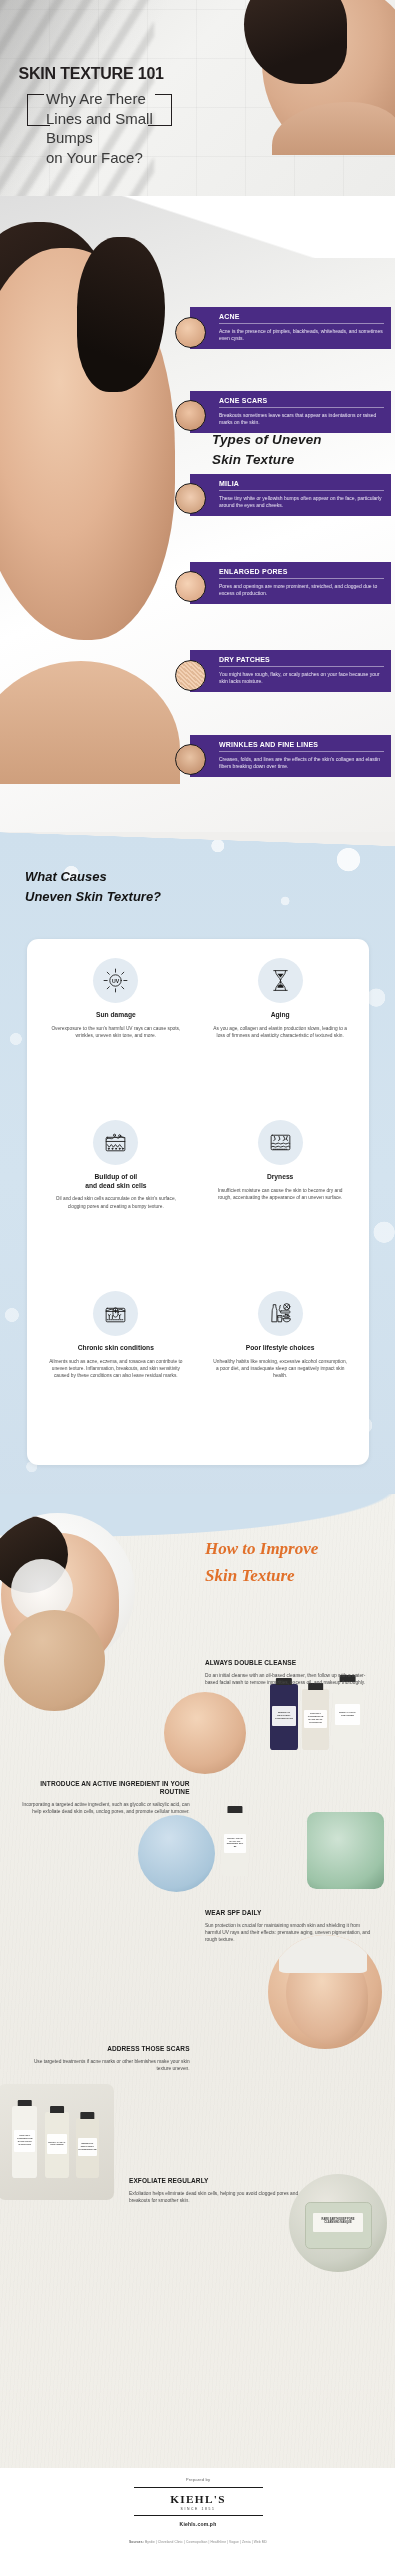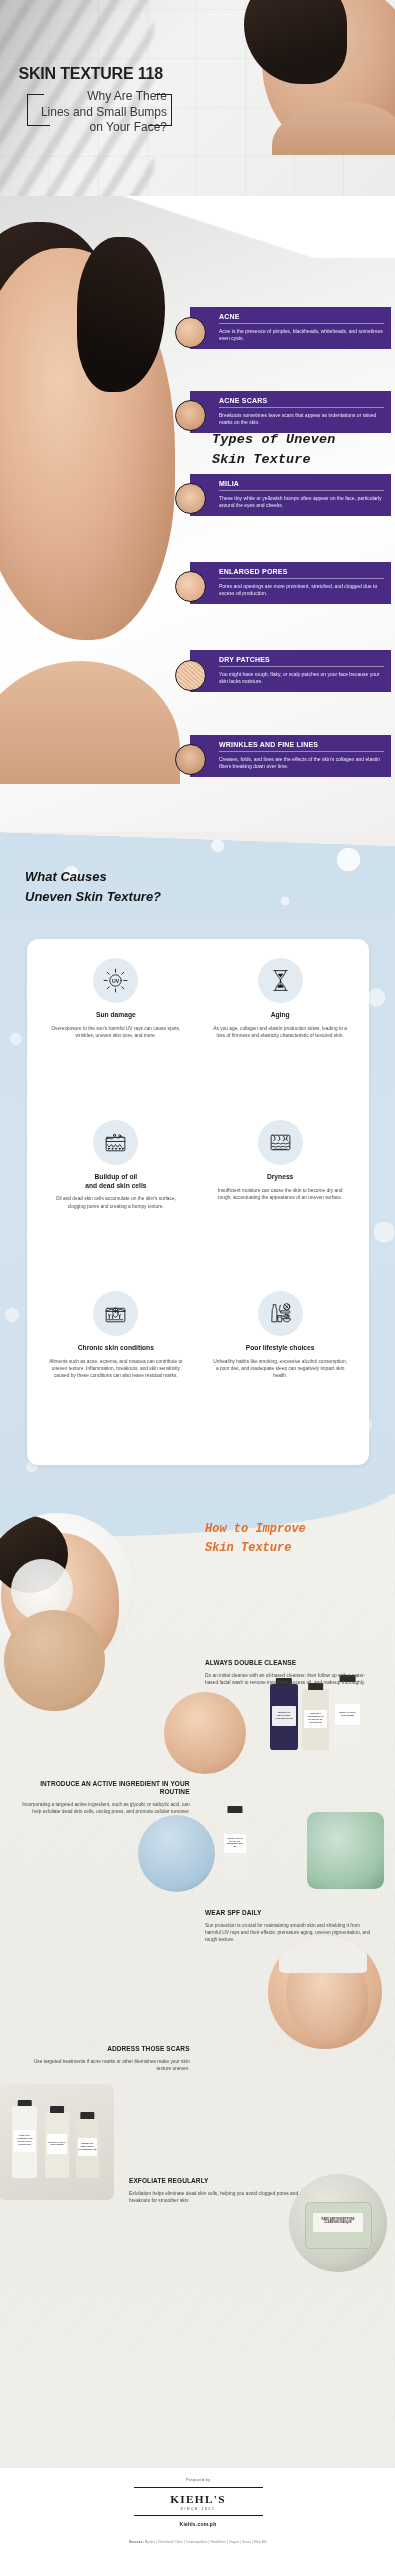--- a/index.html
+++ b/index.html
@@ -230,7 +230,7 @@
       <div class="hair"></div>
       <div class="shoulder"></div>
     </div>
-    <div class="hero-title">SKIN TEXTURE 118</div>
+    <div class="hero-title">SKIN TEXTURE 101</div>
     <div class="hero-rule-l"></div>
     <div class="hero-rule-r"></div>
     <div class="hero-bracket"></div>

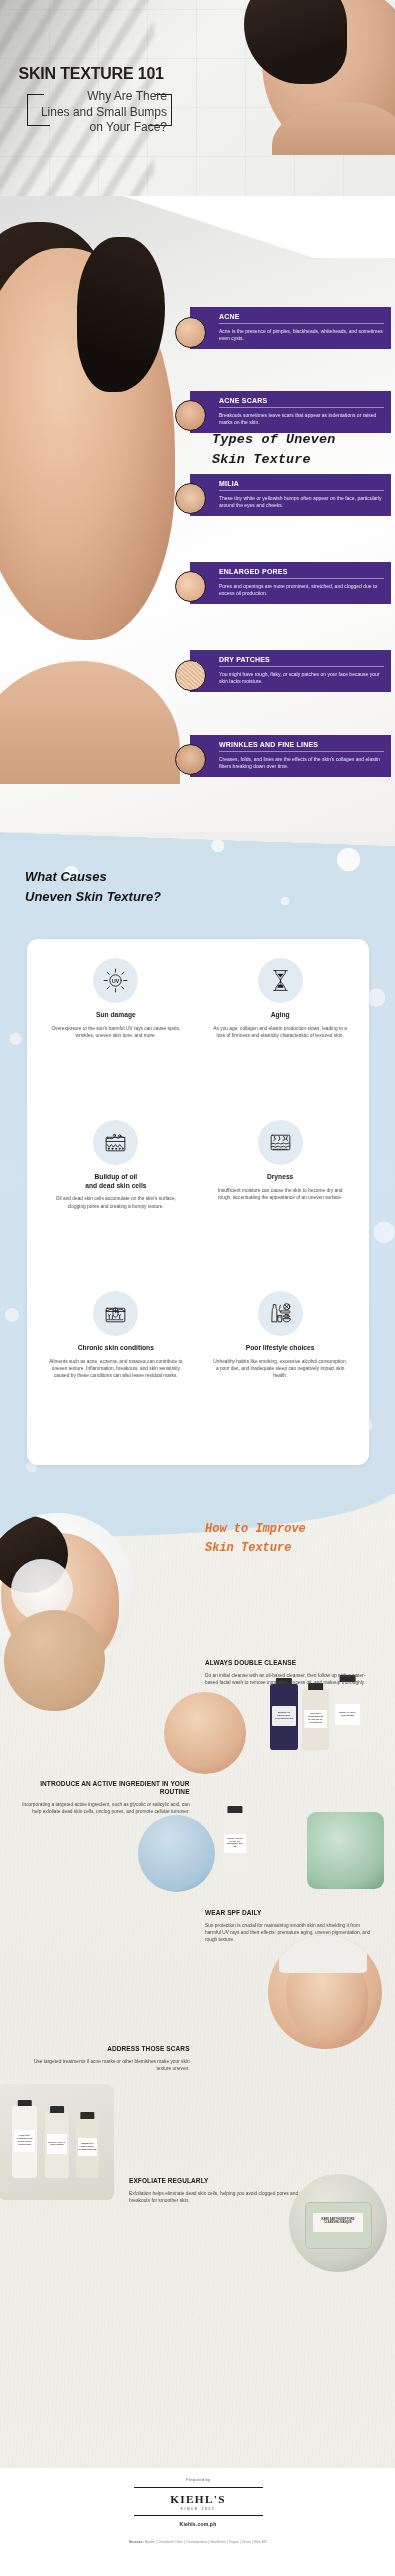--- a/index.html
+++ b/index.html
@@ -49,8 +49,8 @@
     font-family:"Liberation Sans", sans-serif;
   }
   .hero-sub{
-    position:absolute; left:33px; top:89px; width:134px; text-align:right;
-    font-size:12px; line-height:1.30; color:#3a3a3a; font-weight:400;
+    position:absolute; left:46px; top:89px; width:134px; text-align:left;
+    font-size:15px; line-height:1.30; color:#3a3a3a; font-weight:400;
   }
   .hero-rule-l, .hero-rule-r{
     position:absolute; top:94px; width:16.5px; height:1px; background:#231f20;

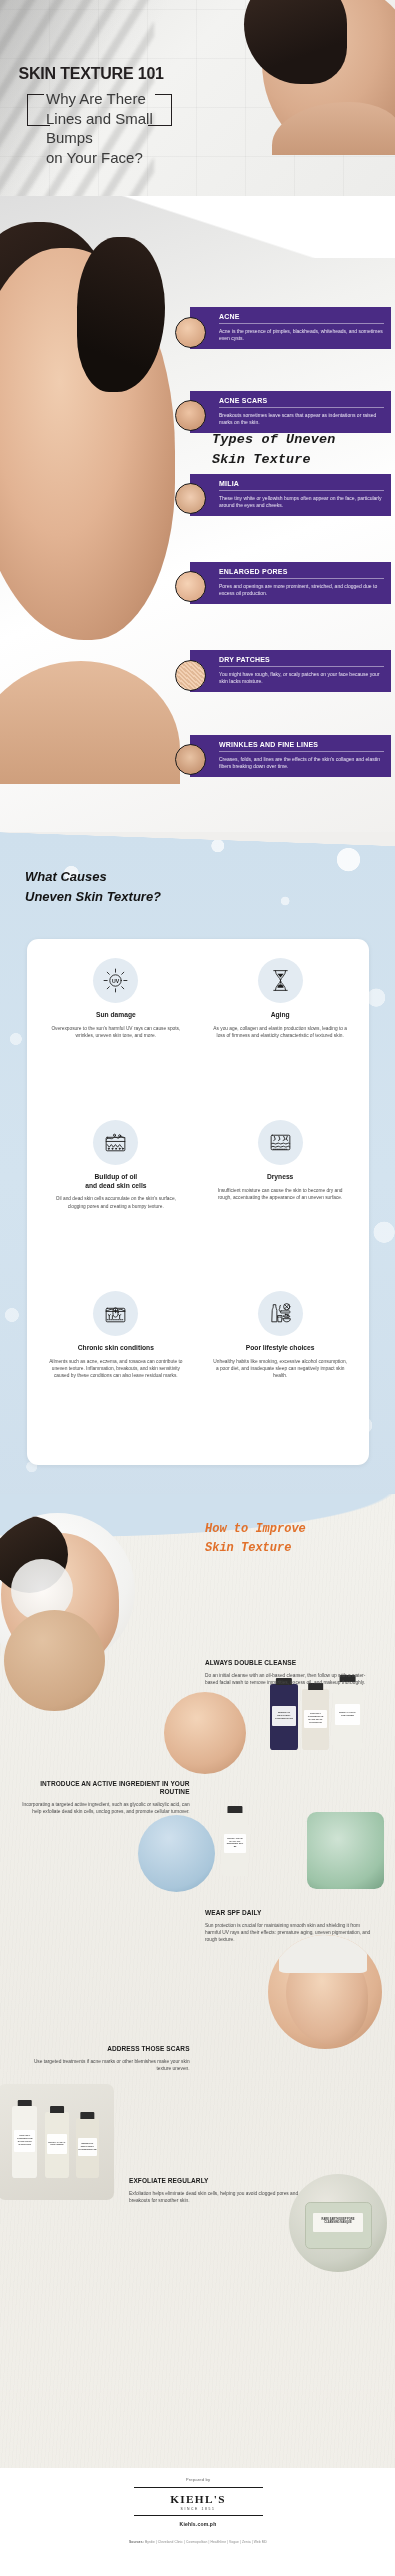--- a/index.html
+++ b/index.html
@@ -101,7 +101,7 @@
   }
 
   .script-head{
-    position:absolute; font-family:Liberation Mono, monospace; font-style:italic;
+    position:absolute; font-family:Liberation Sans, sans-serif; font-style:italic;
     font-weight:bold; color:#1b1b1b; letter-spacing:0.2px;
   }
   .types-head{ left:212px; top:234px; font-size:13.4px; line-height:1.52; }

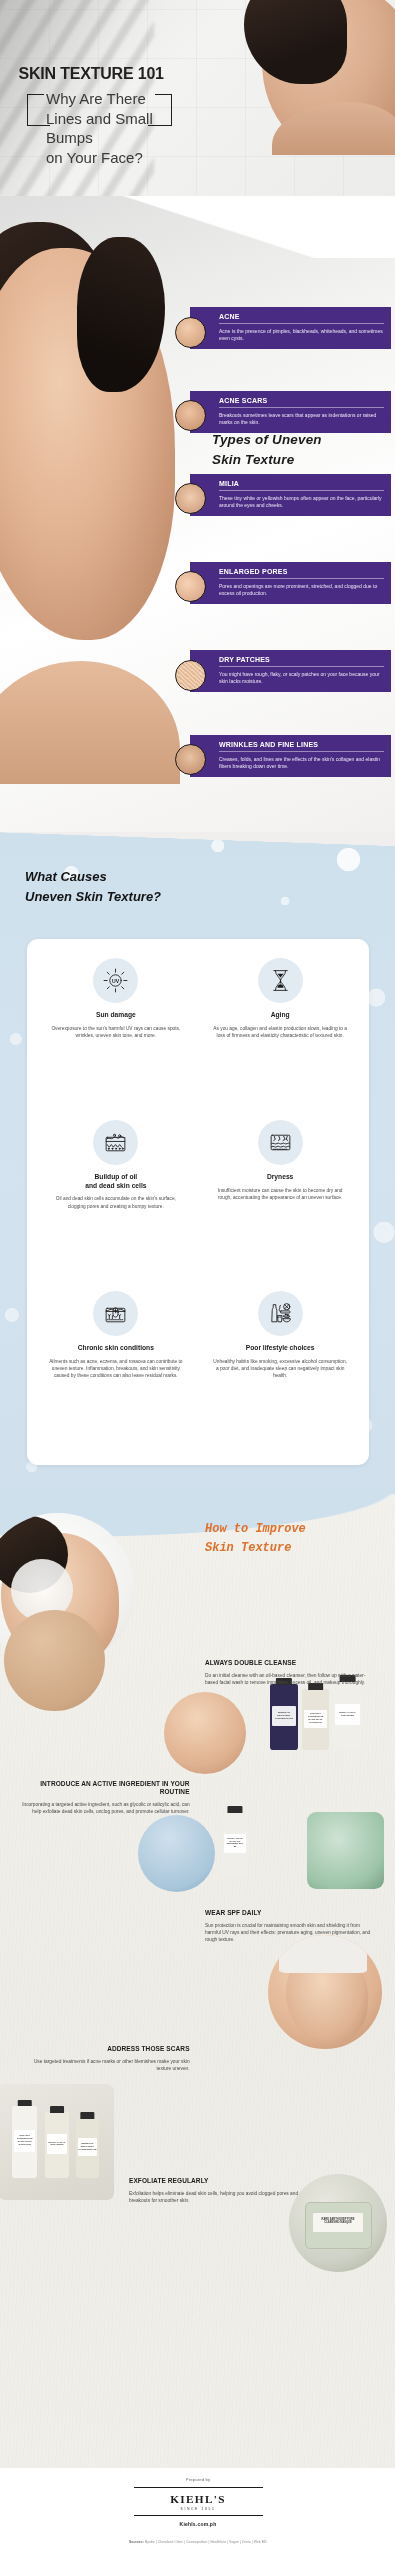--- a/index.html
+++ b/index.html
@@ -175,8 +175,8 @@
     background:radial-gradient(ellipse 140% 100% at 18% -10%, #cfe0ed 0 58%, rgba(207,224,237,0) 59%);
   }
   .improve-head{
-    position:absolute; left:205px; top:26px; font-size:12px; line-height:1.6;
-    font-family:Liberation Mono, monospace; font-style:italic; font-weight:bold; color:#e1702a;
+    position:absolute; left:205px; top:41px; font-size:17px; line-height:1.6;
+    font-family:Liberation Serif, serif; font-style:italic; font-weight:bold; color:#e1702a;
   }
   .tip{ position:absolute; width:170px; }
   .tip .t-title{ font-size:6.5px; font-weight:bold; color:#1b1b1b; letter-spacing:0.1px;

